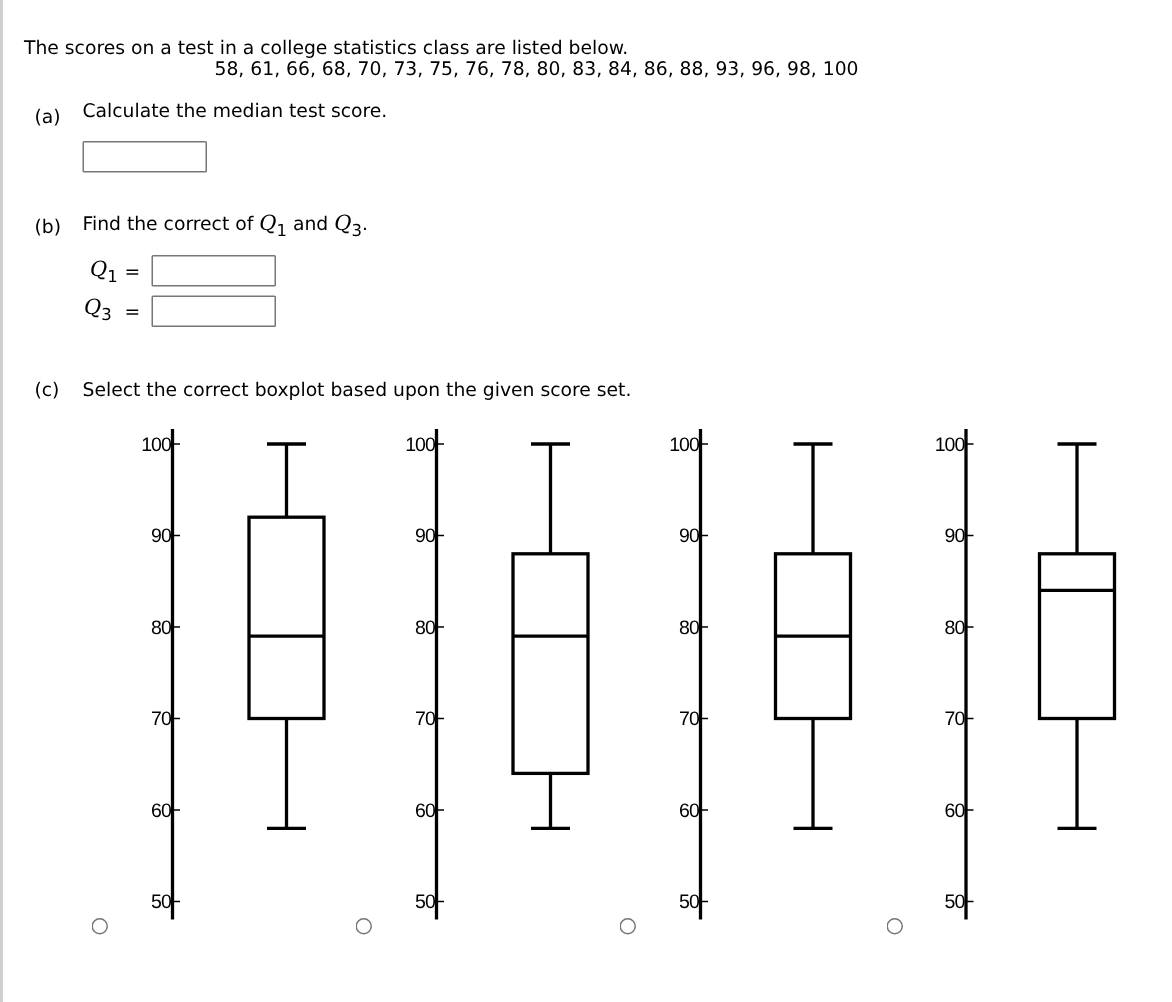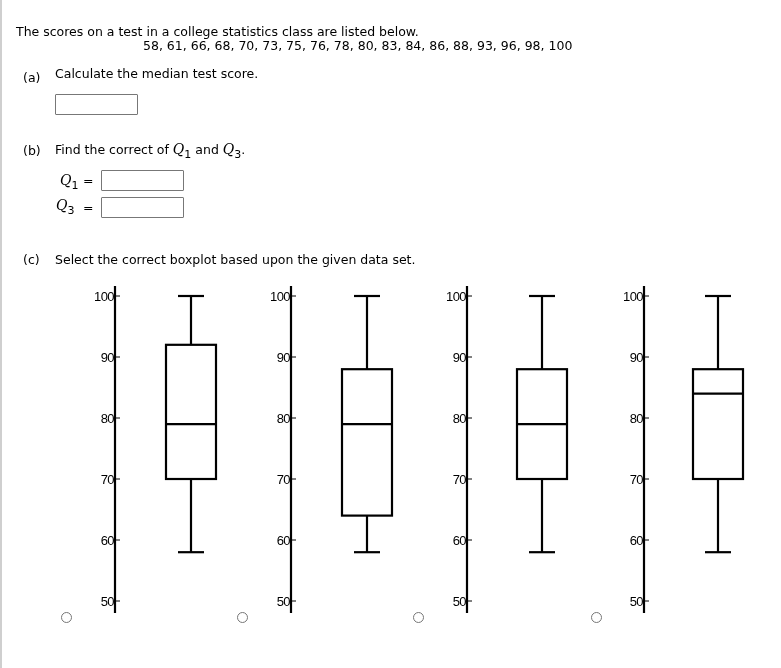--- a/index.html
+++ b/index.html
@@ -57,7 +57,7 @@
 <input type="text" class="answer-input" style="left: 101px; top: 197px; width: 83px;" value="">
 
 <div class="txt part-label" style="top:252px">(c)</div>
-<div class="txt part-text" style="top:252px">Select the correct boxplot based upon the given data set.</div>
+<div class="txt part-text" style="top:252px">Select the correct boxplot based upon the given score set.</div>
 
 <svg class="chart-svg" id="boxplots" width="781" height="360" viewBox="0 270 781 360">
     <line x1="115" y1="286" x2="115" y2="613" stroke="#000" stroke-width="2.2"></line>

